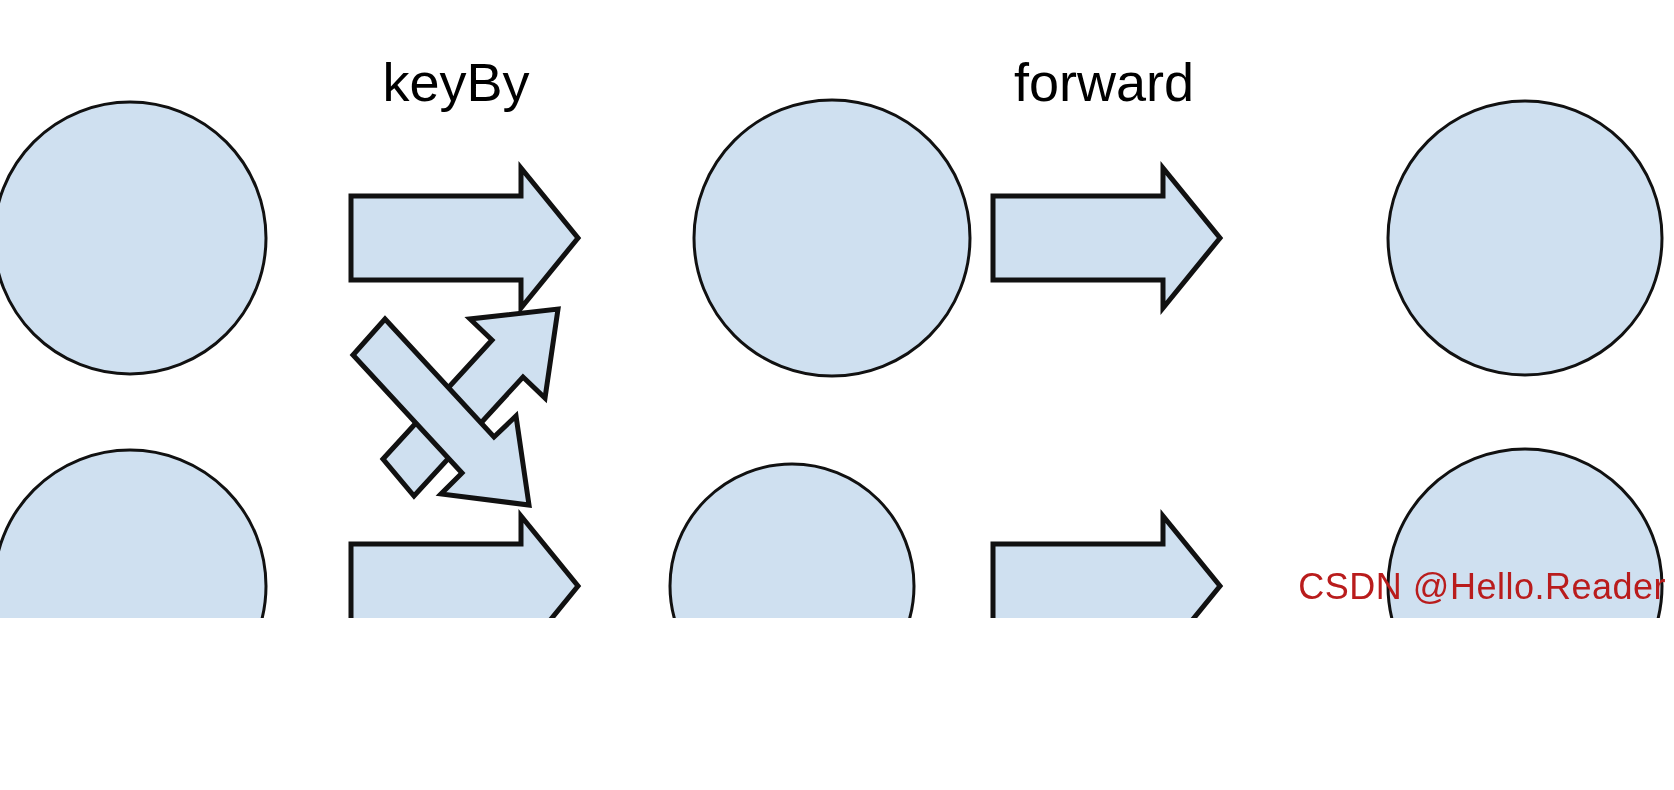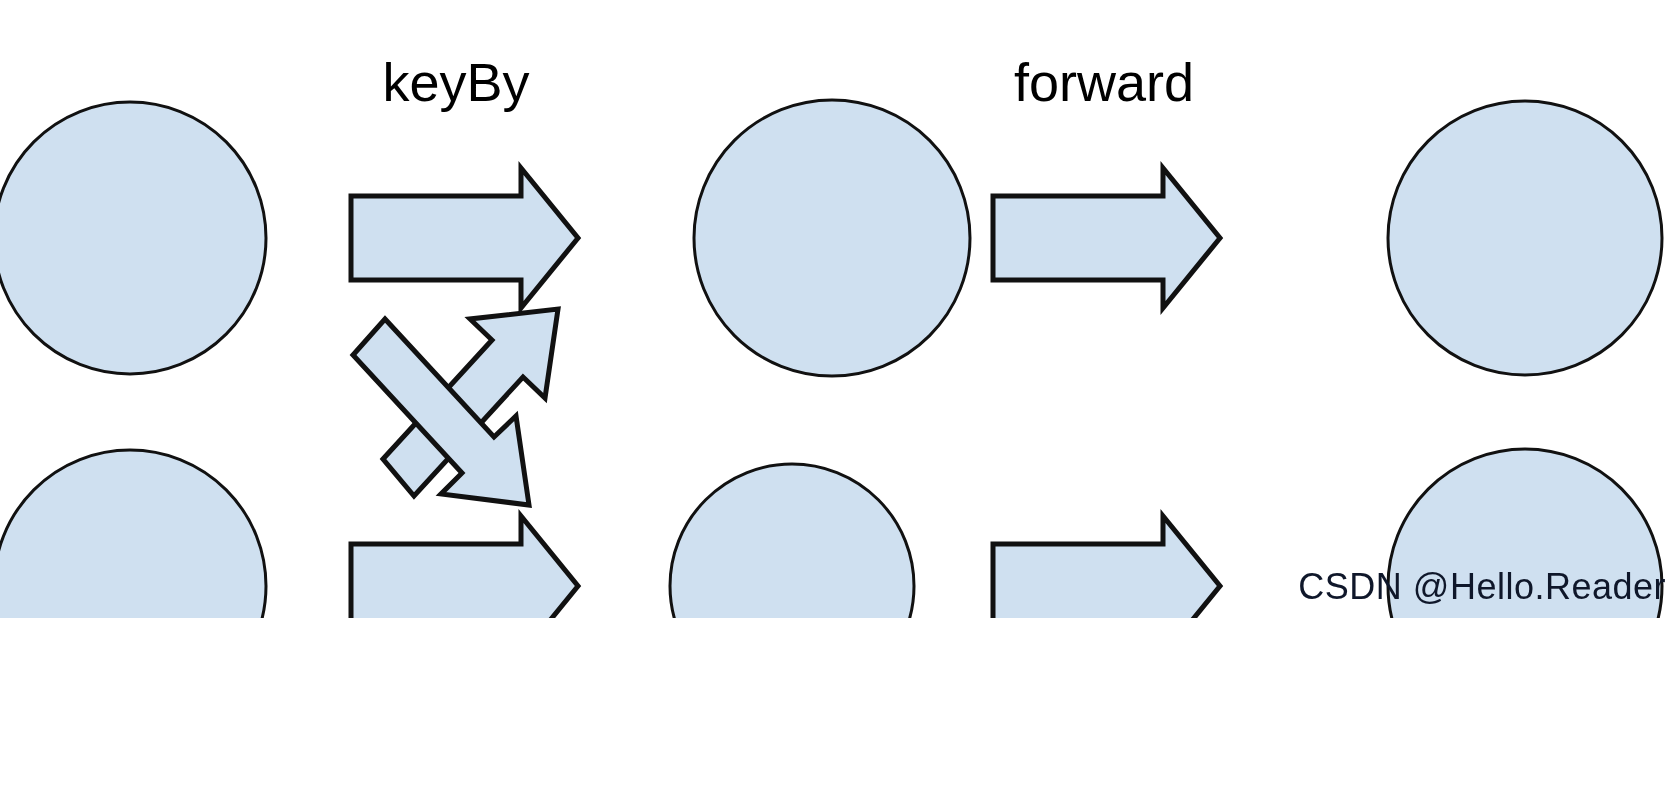--- a/index.html
+++ b/index.html
@@ -48,7 +48,7 @@
     bottom: 10px;
     font-family: "Liberation Sans", sans-serif;
     font-size: 36px;
-    color: #0f172a;
+    color: #b91c1c;
     letter-spacing: 0.5px;
     white-space: nowrap;
     user-select: none;

